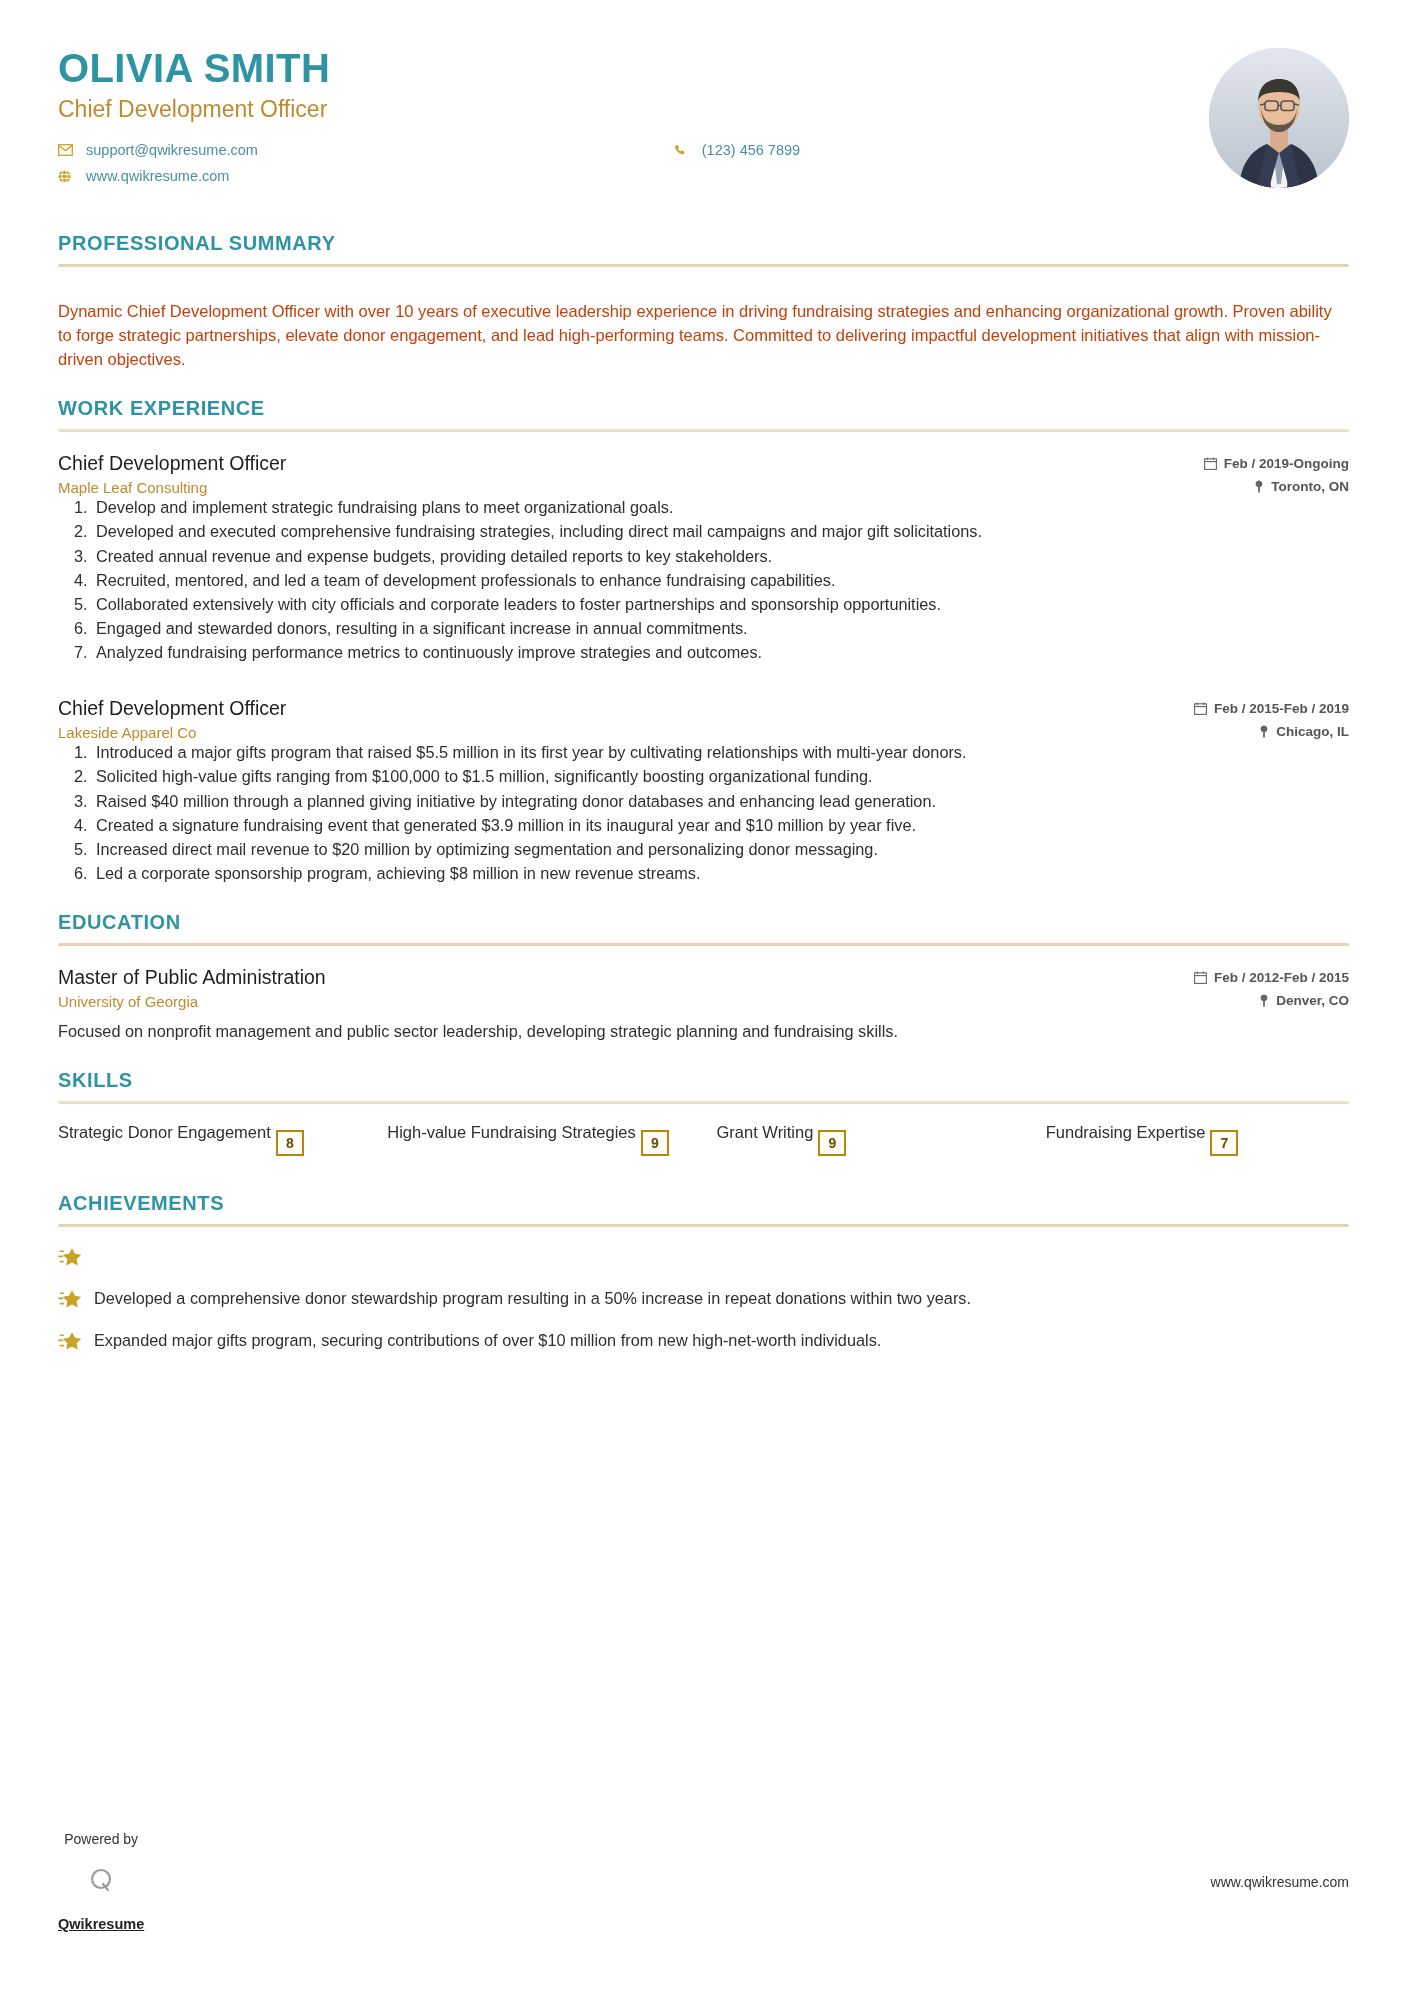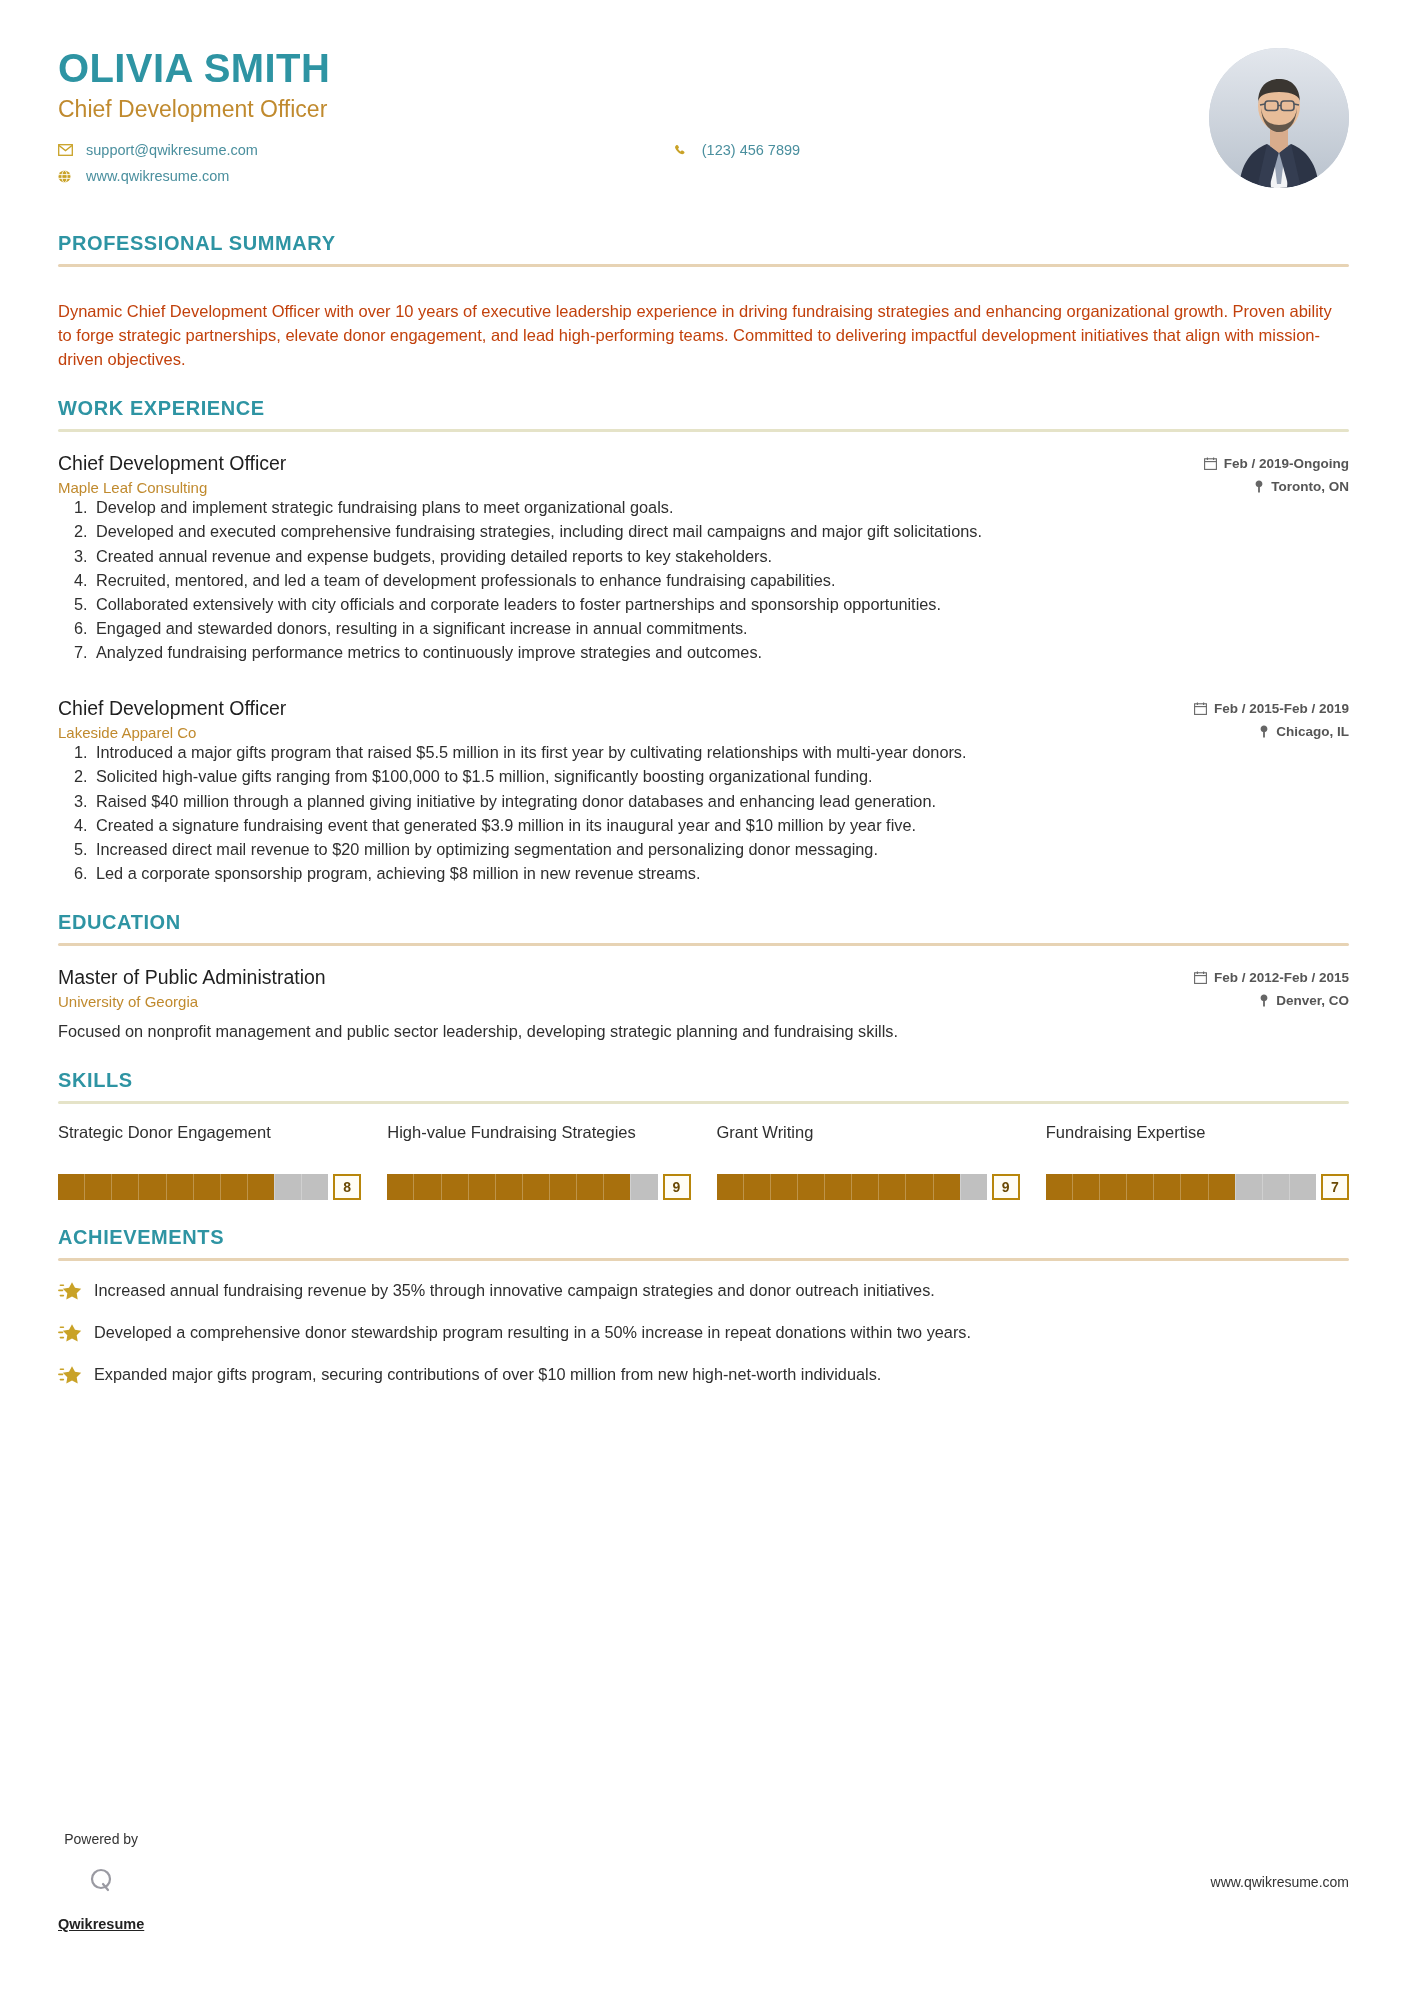--- a/index.html
+++ b/index.html
@@ -146,7 +146,7 @@
     grid-template-columns: repeat(4, 1fr);
     column-gap: 26px;
   }
-  .skill { display: flex; flex-direction: column; }
+  .skill { display: flex; }
   .skill-name {
     font-size: 16.5px;
     color: #2f2f2f;

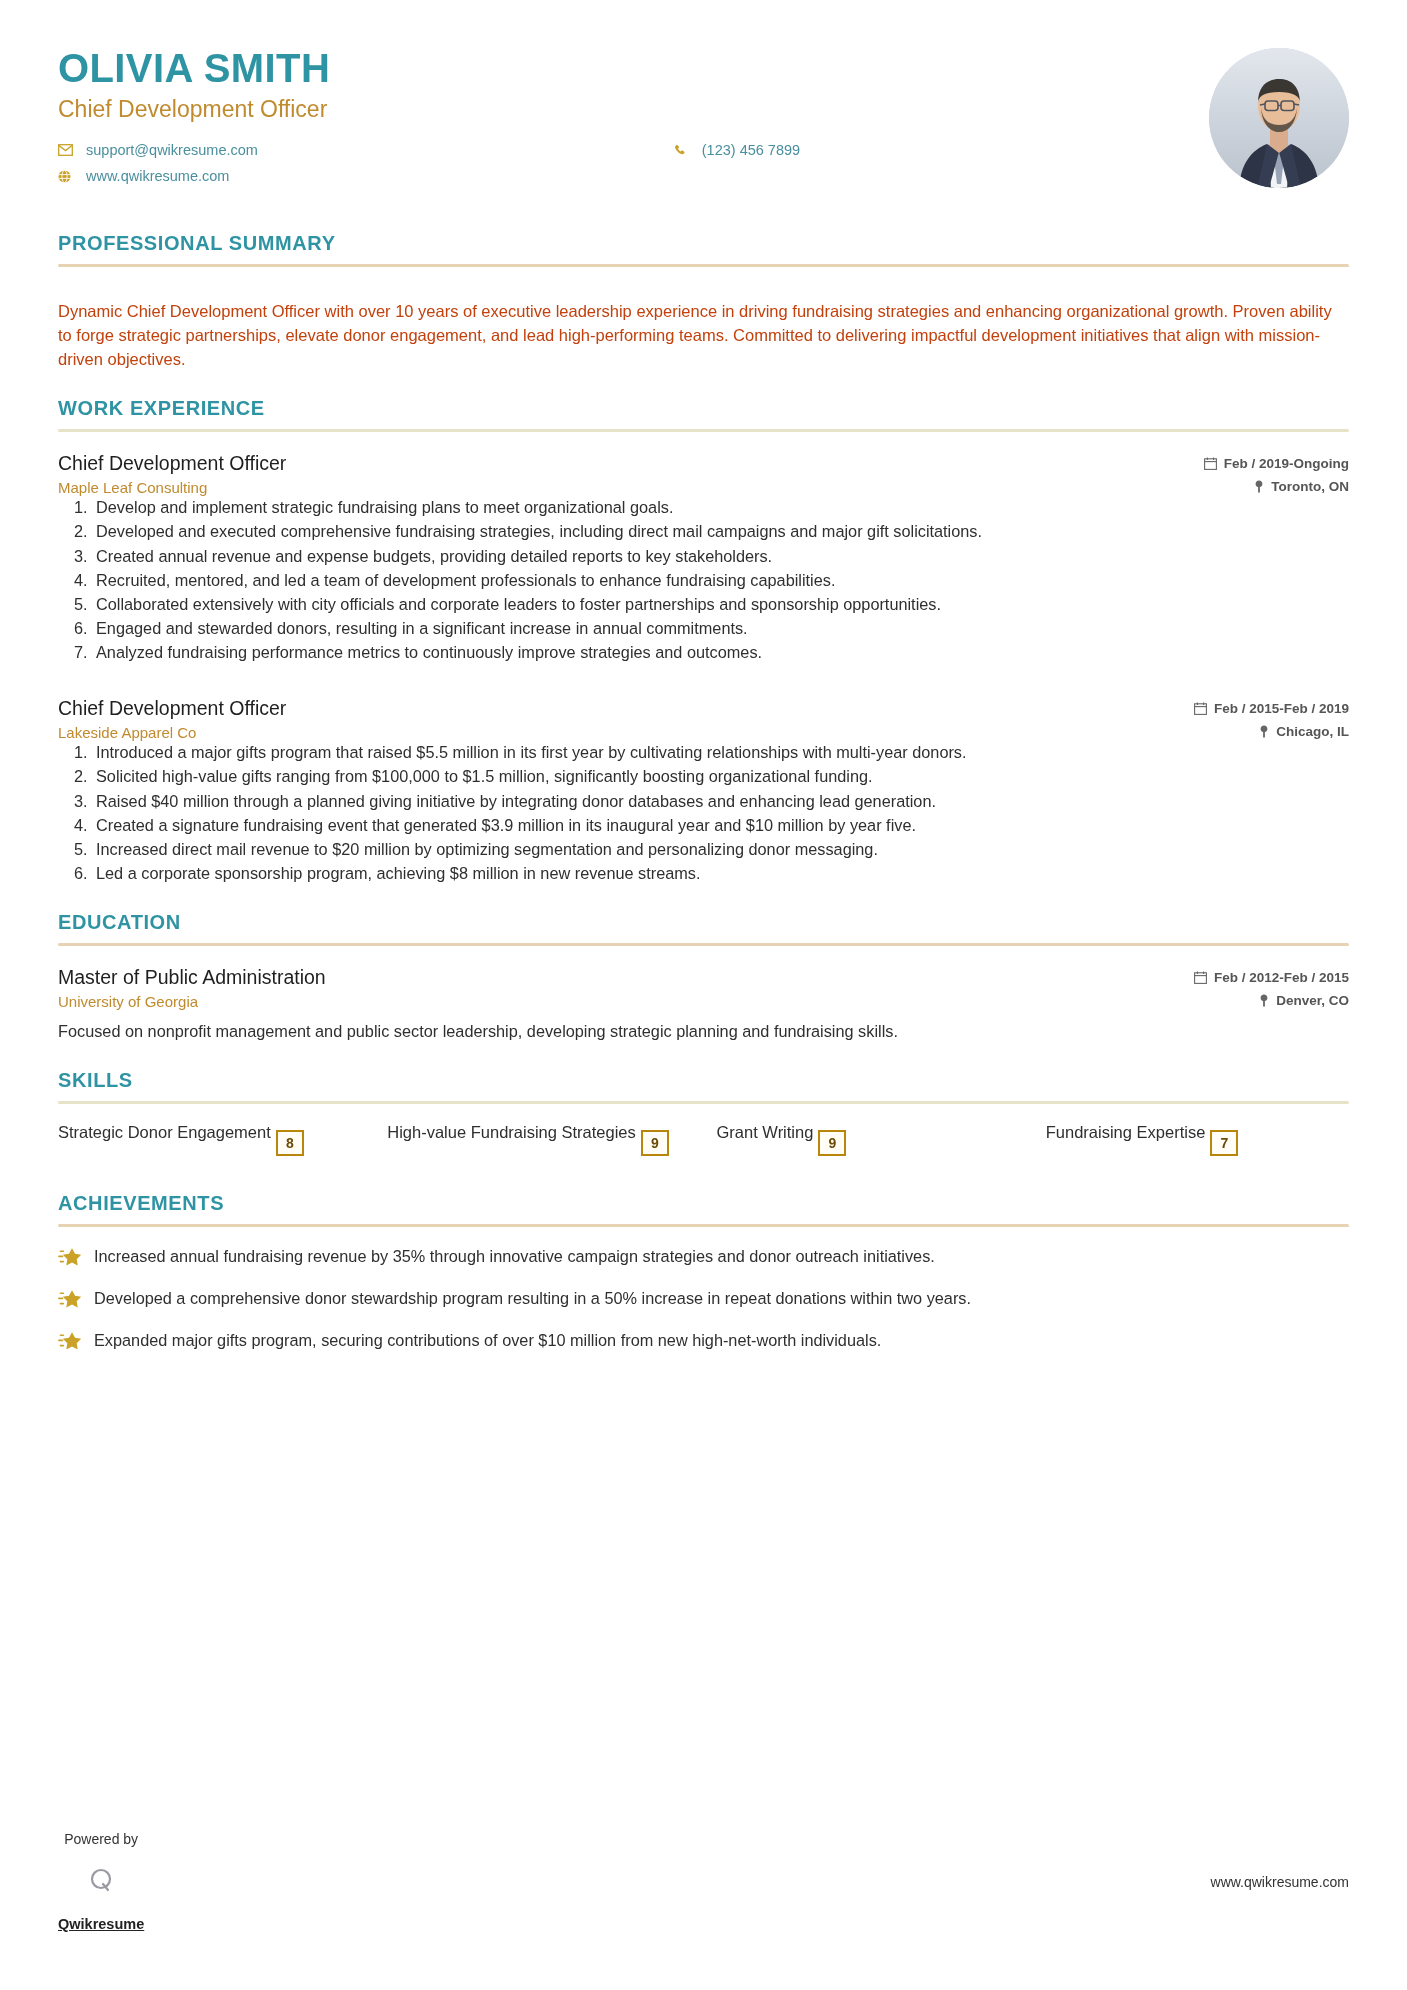--- a/index.html
+++ b/index.html
@@ -557,7 +557,6 @@
               <path d="M2.4 4.2h3M0.9 9.4h3.6M2.4 14.6h3" stroke="#c9a227" stroke-width="1.6" stroke-linecap="round"></path>
             </svg>
         </span>
-        <span class="ach-text">Increased annual fundraising revenue by 35% through innovative campaign strategies and donor outreach initiatives.</span>
       </div>
 
       <div class="ach-item">

